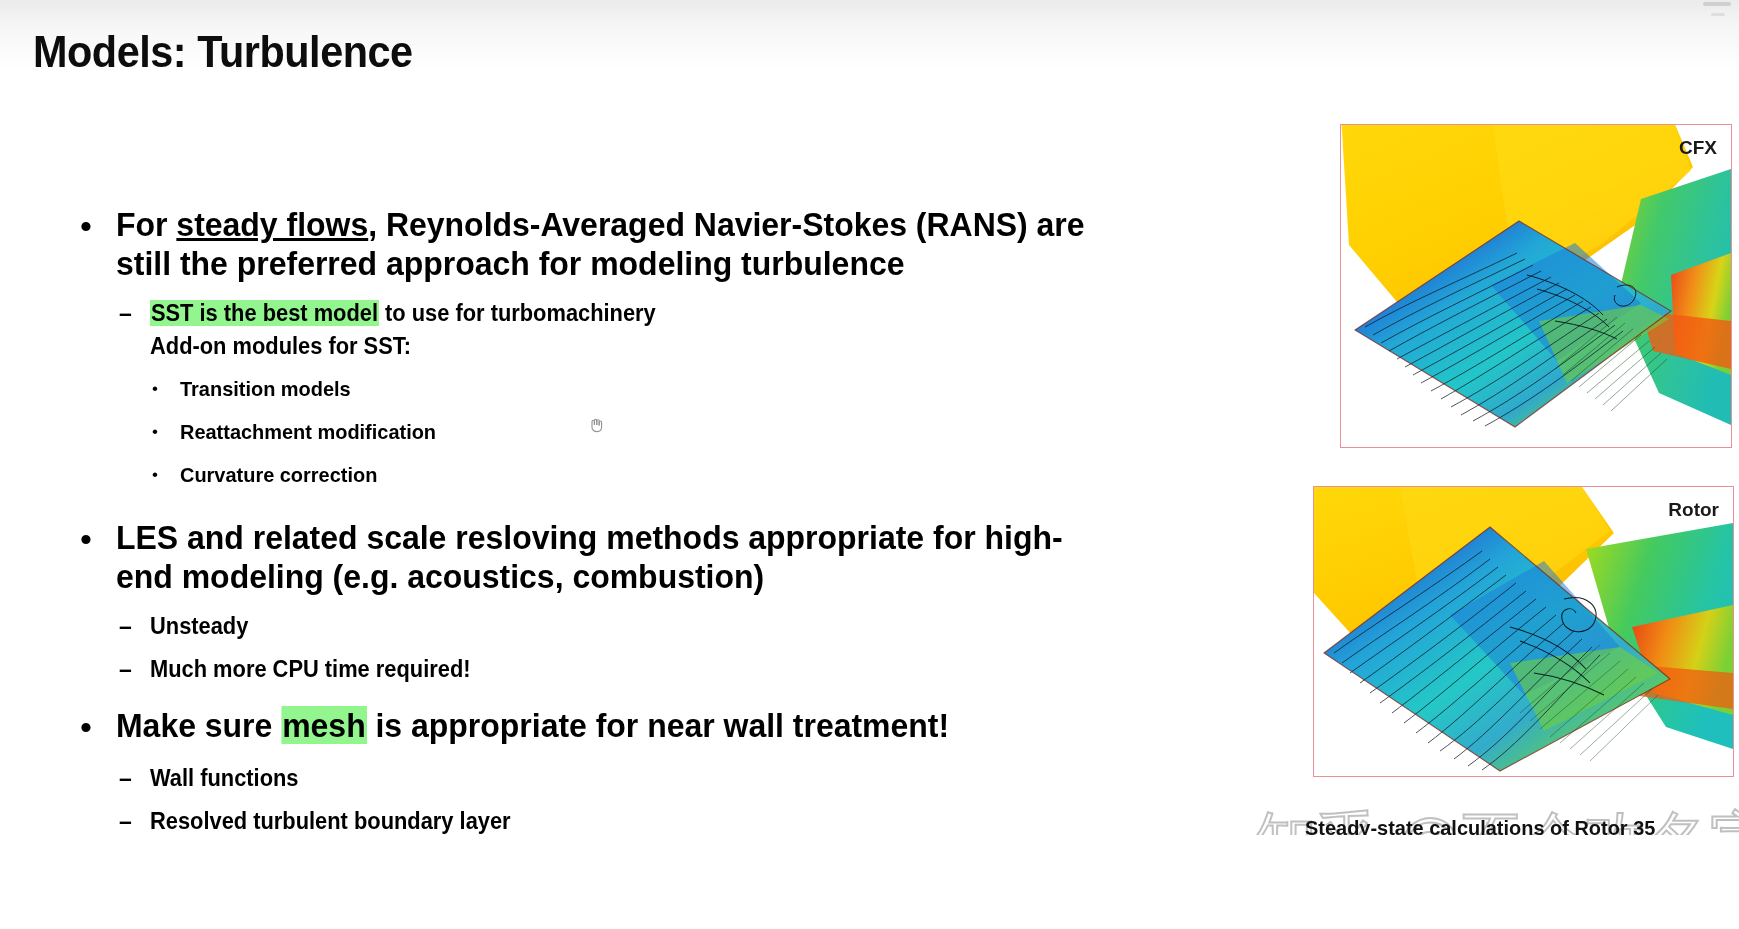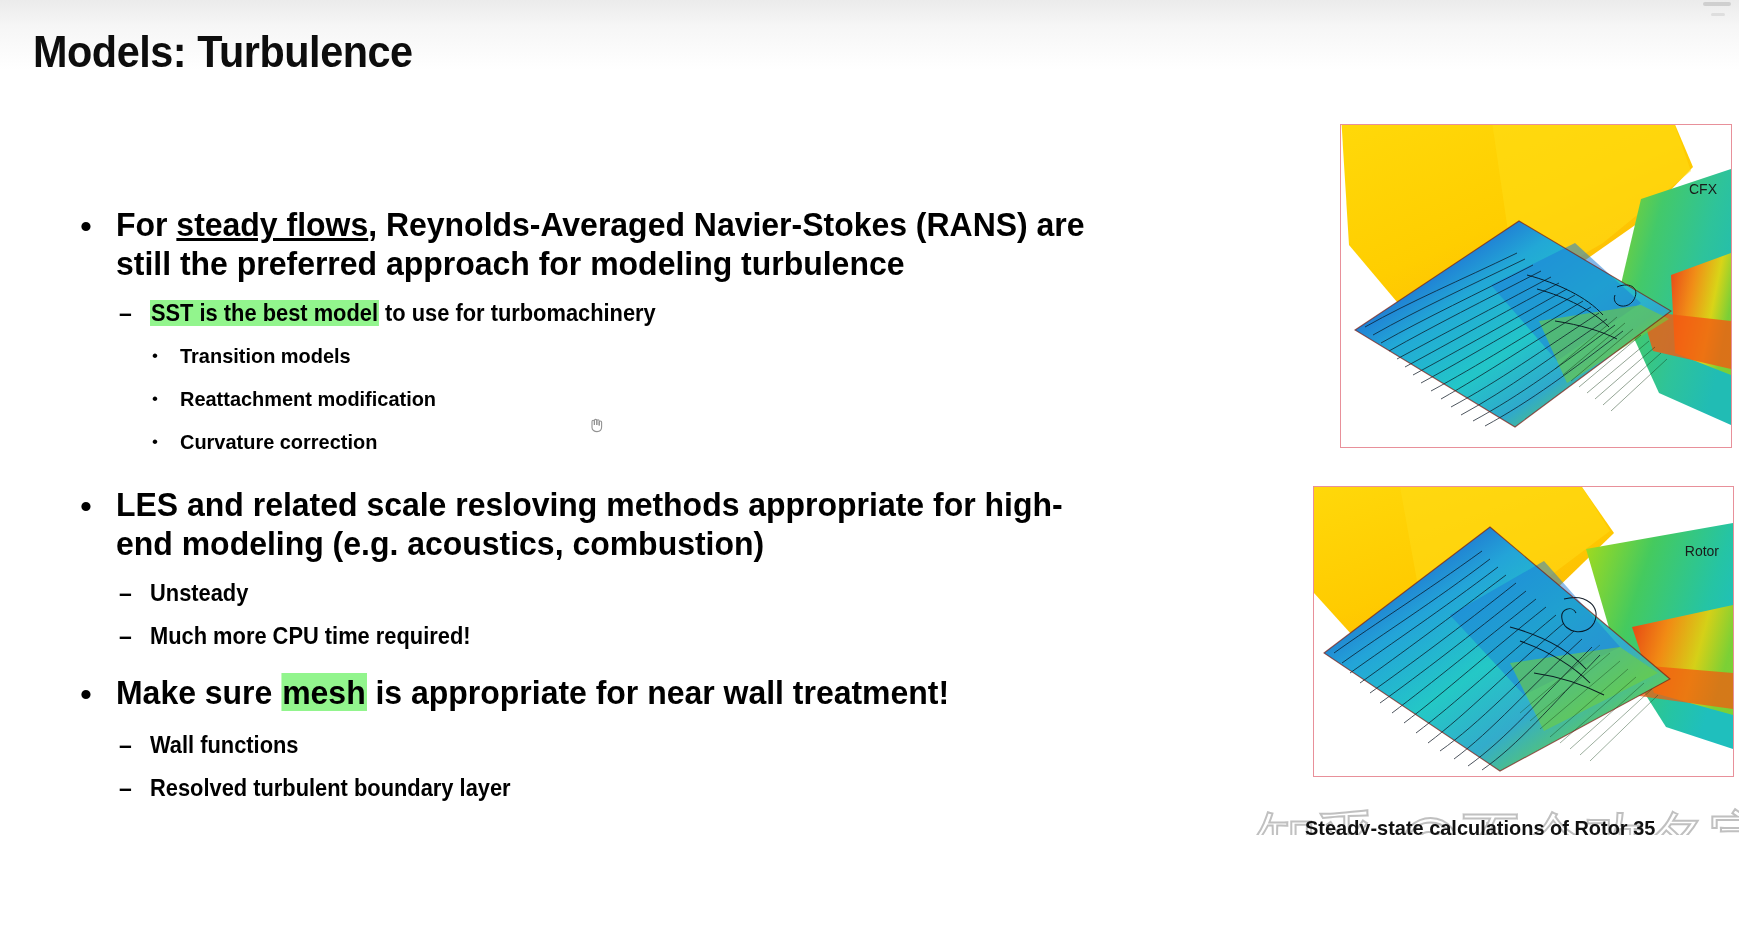--- a/index.html
+++ b/index.html
@@ -169,12 +169,11 @@
   .fig-label {
     position: absolute;
     right: 14px; top: 12px;
-    font-size: 14px;
-    font-weight: 400;
+    font-size: 19px;
+    font-weight: 700;
     color: #1a1a1a;
     font-family: "Liberation Sans", sans-serif;
     z-index: 6;
-    margin-top: 44px;
   }
   .fig-svg { position: absolute; left: 0; top: 0; width: 100%; height: 100%; }
 

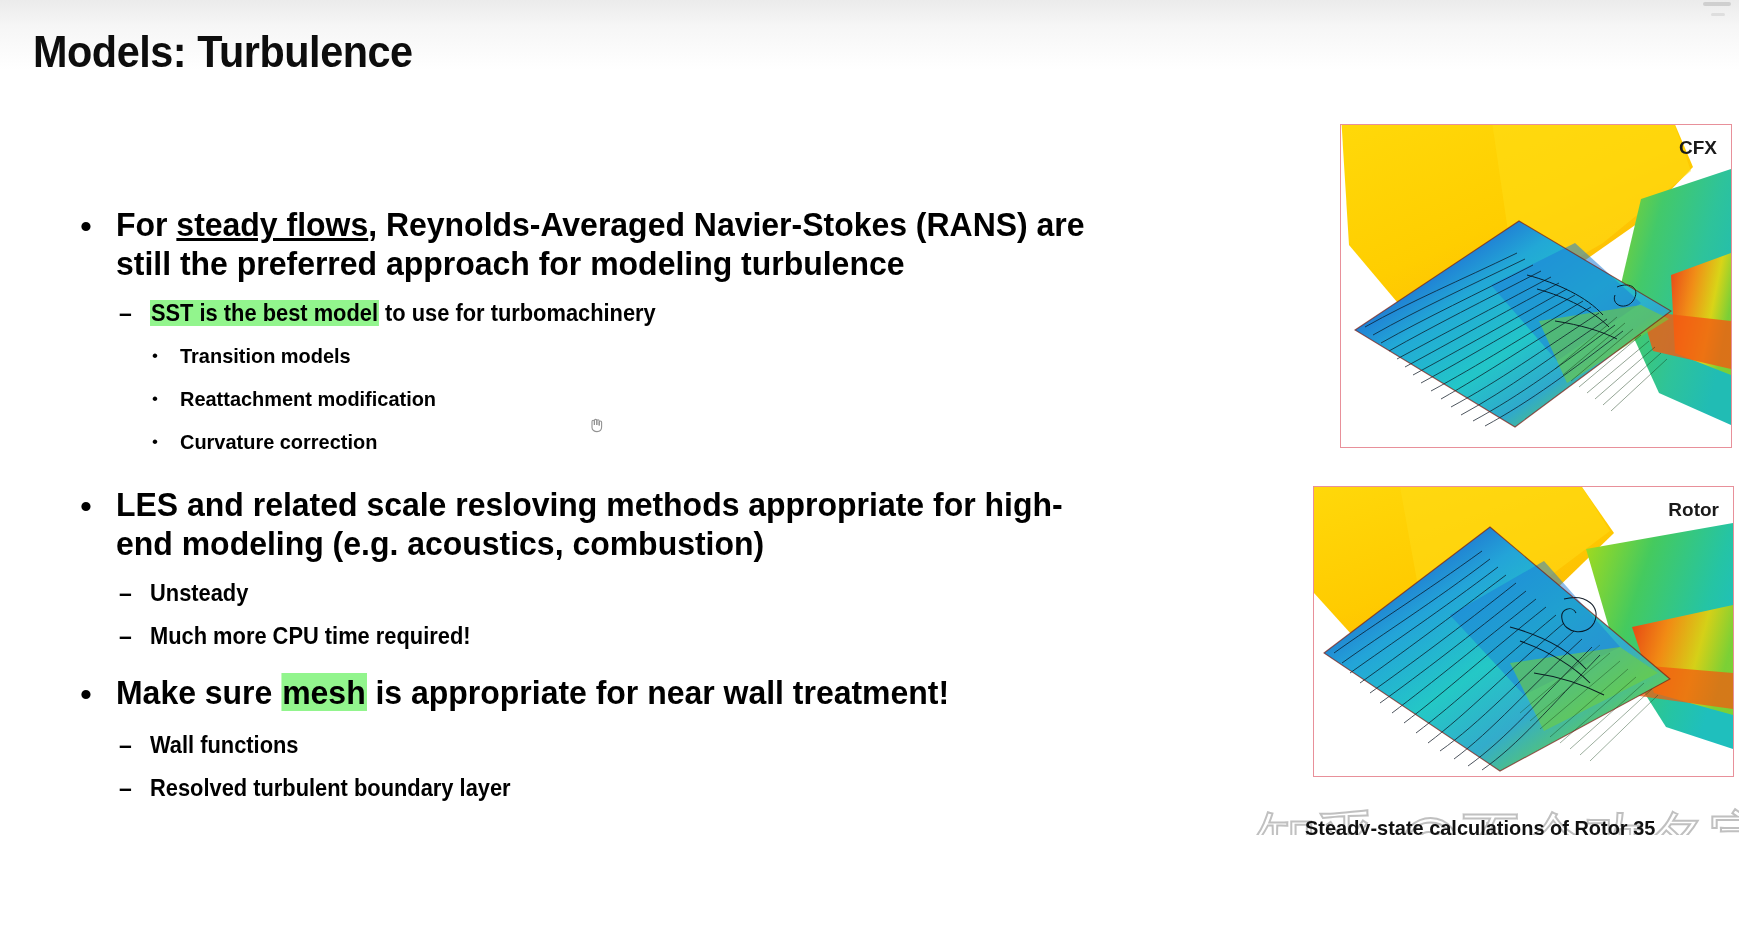--- a/index.html
+++ b/index.html
@@ -251,6 +251,10 @@
       <div class="txt"><span class="hl">SST is the best model</span><span> to use for turbomachinery</span></div>
     </div>
 
+    <div class="lvl2 noindentmark">
+
+      <div class="txt">Add-on modules for SST:</div>
+    </div>
 
     <div class="gap-sm"></div>
 

